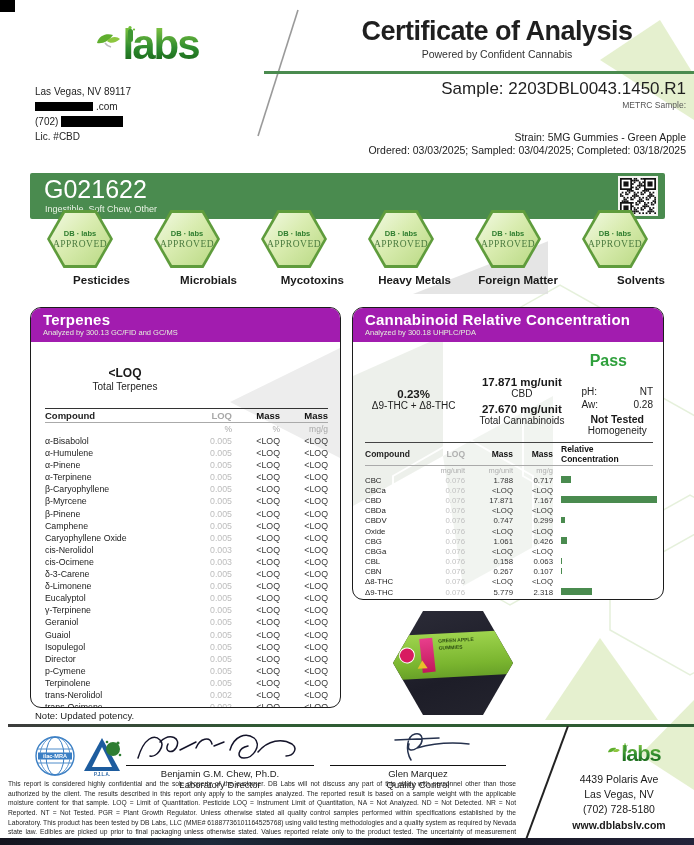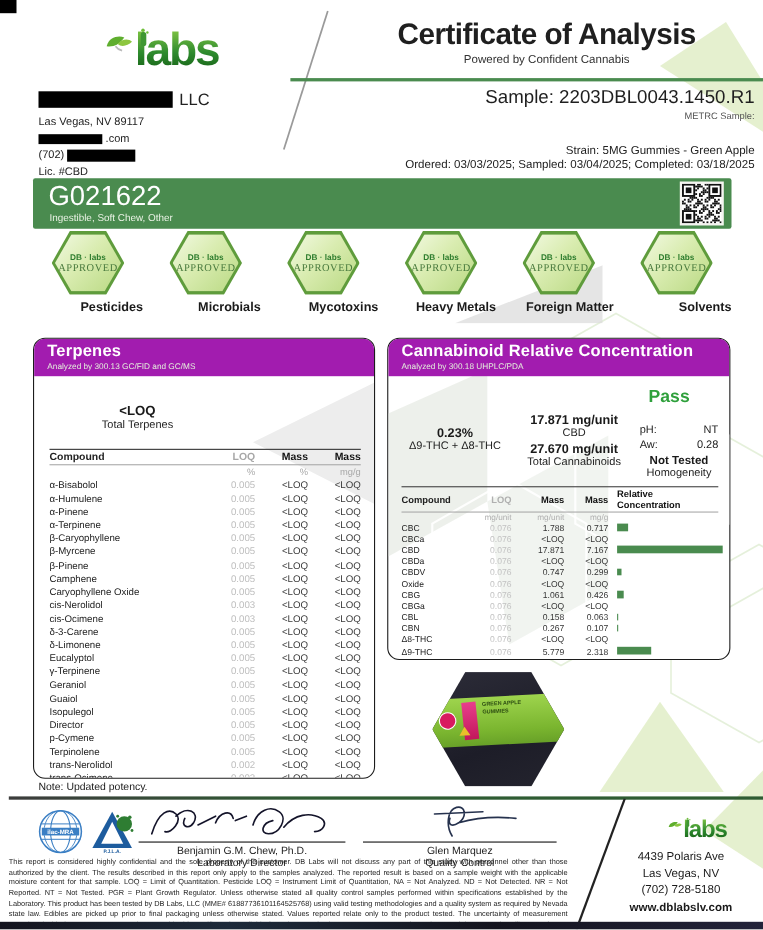--- a/index.html
+++ b/index.html
@@ -195,10 +195,6 @@
   </div>
 
   <div class="client">
-    <div class="name-row">
-      <span class="redact" style="width:122px;height:15px;"></span>
-      <span>LLC</span>
-    </div>
     <div class="row">Las Vegas, NV 89117</div>
     <div class="row">
       <span class="redact" style="width:58px;height:9px;"></span>

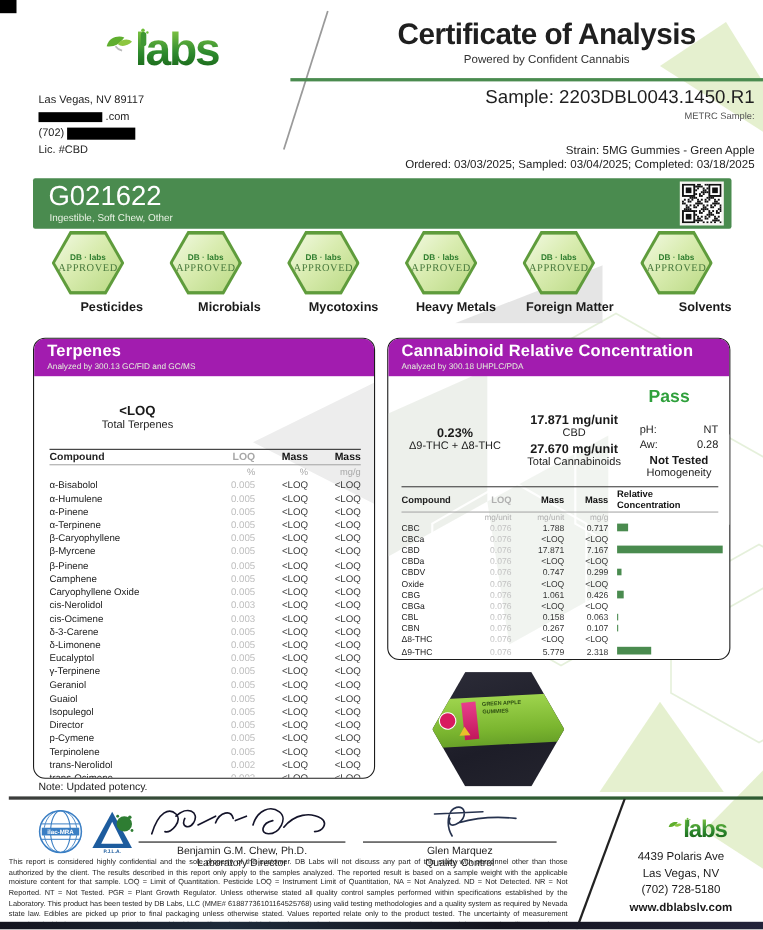--- a/index.html
+++ b/index.html
@@ -38,7 +38,7 @@
   .order-info { position:absolute; right:8px; top:131px; text-align:right; font-size:10.5px; color:#222; line-height:1.28; z-index:2; }
 
   
-  .banner { position:absolute; left:30px; top:162px; width:635px; height:46px; background:#4a8b4f; border-radius:2px; color:#fff; z-index:2; }
+  .banner { position:absolute; left:30px; top:173px; width:635px; height:46px; background:#4a8b4f; border-radius:2px; color:#fff; z-index:2; }
   .banner .sid { position:absolute; left:14px; top:2px; font-size:25px; }
   .banner .stype { position:absolute; left:15px; top:31px; font-size:9px; color:#e9f2e4; }
   .banner .qr { position:absolute; right:7px; top:3px; width:40px; height:40px; background:#f4f4f0; padding:2px; }

